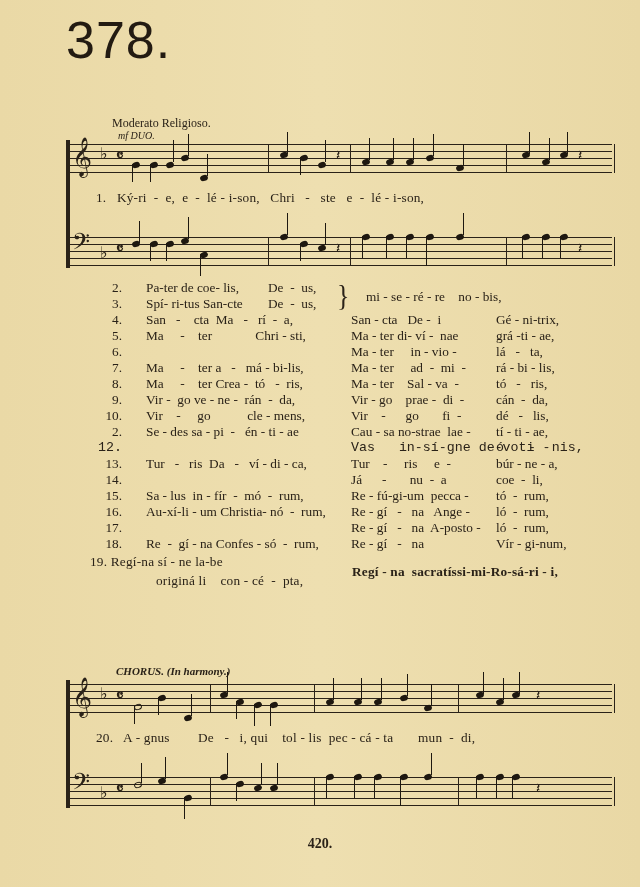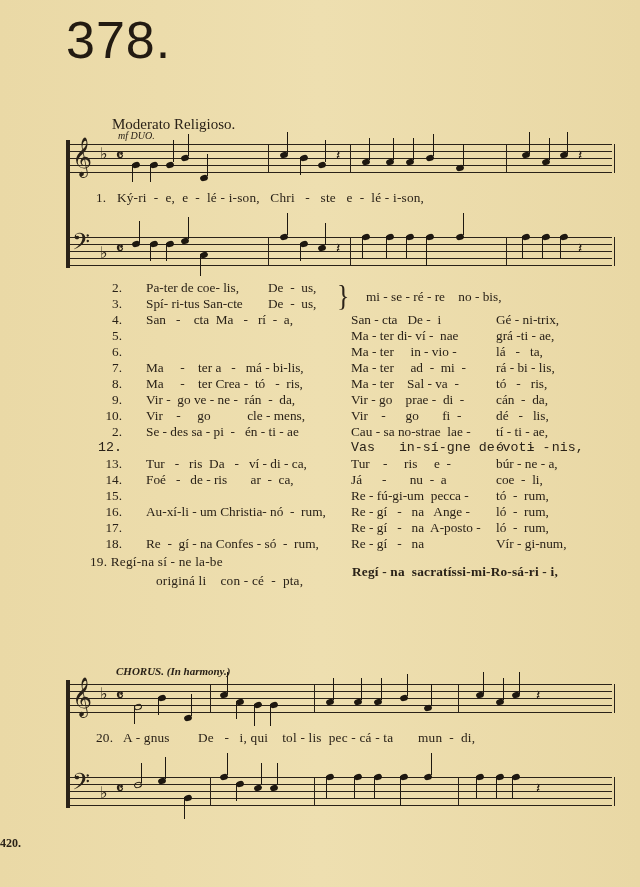--- a/index.html
+++ b/index.html
@@ -13,7 +13,7 @@
   .page { position: absolute; inset: 0; background: linear-gradient(90deg, #ead9a6 0%, #eedfb0 50%, #e9d8a5 100%); }
   .hymn-number { position: absolute; left: 66px; top: 14px; font-family: "Liberation Sans", "DejaVu Sans", sans-serif; font-size: 52px; font-weight: 400; letter-spacing: 1px; line-height: 1; color: #231b12; }
   .hymn-title { position: absolute; right: 22px; top: 48px; font-size: 20px; color: #231b12; }
-  .tempo { position: absolute; left: 112px; top: 116px; font-size: 15px; }
+  .tempo { position: absolute; left: 112px; top: 116px; font-size: 12px; }
   .dyn { position: absolute; left: 118px; top: 130px; font-size: 10px; font-style: italic; }
   .chorus-label { position: absolute; left: 116px; top: 665px; font-size: 11px; font-style: italic; font-weight: bold; }
 

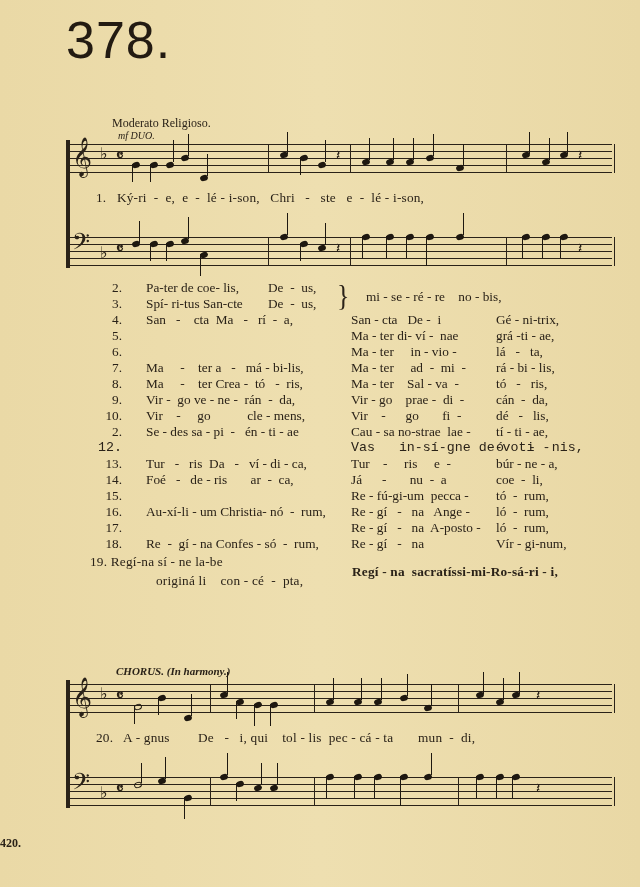--- a/index.html
+++ b/index.html
@@ -174,6 +174,7 @@
     </div>
     <div class="verse-row" style="top:328px;">
       <span class="verse-num">5.</span>
+      <span class="col-a">Ma     -    ter             Chri - sti,</span>
       <span class="col-b">Ma - ter di- ví -  nae</span>
       <span class="col-c">grá -ti - ae,</span>
     </div>

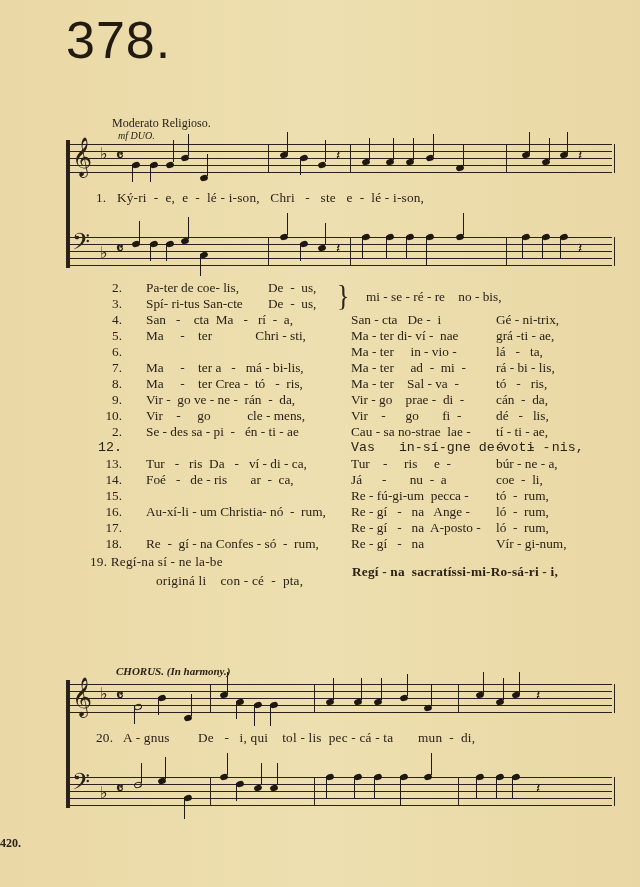--- a/index.html
+++ b/index.html
@@ -226,7 +226,6 @@
     </div>
     <div class="verse-row" style="top:472px;">
       <span class="verse-num">14.</span>
-      <span class="col-a">Foé   -   de - ris       ar  -  ca,</span>
       <span class="col-b">Já      -       nu  -  a</span>
       <span class="col-c">coe  -  li,</span>
     </div>

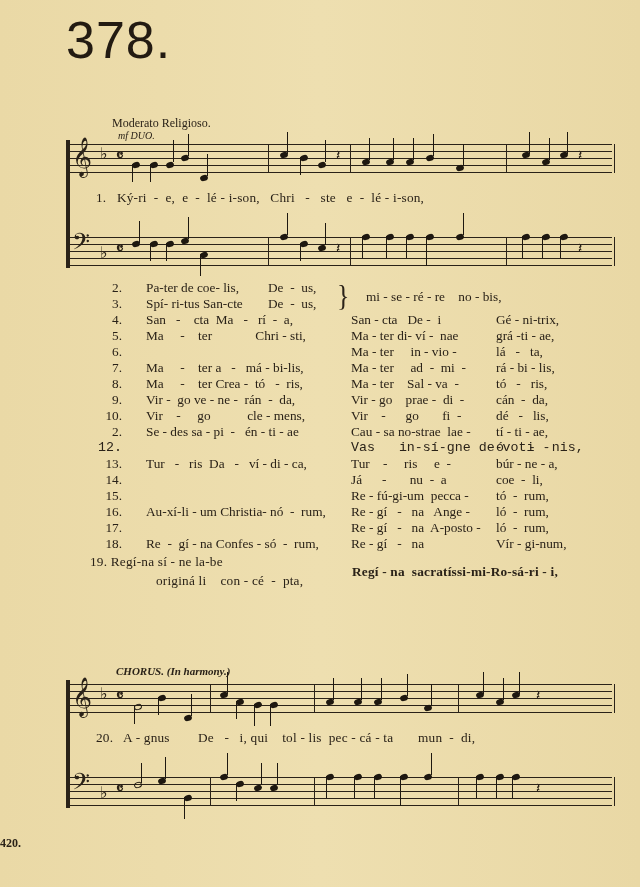--- a/index.html
+++ b/index.html
@@ -231,6 +231,7 @@
     </div>
     <div class="verse-row" style="top:488px;">
       <span class="verse-num">15.</span>
+      <span class="col-a">Sa - lus  in - fír  -  mó  -  rum,</span>
       <span class="col-b">Re - fú-gi-um  pecca -</span>
       <span class="col-c">tó  -  rum,</span>
     </div>

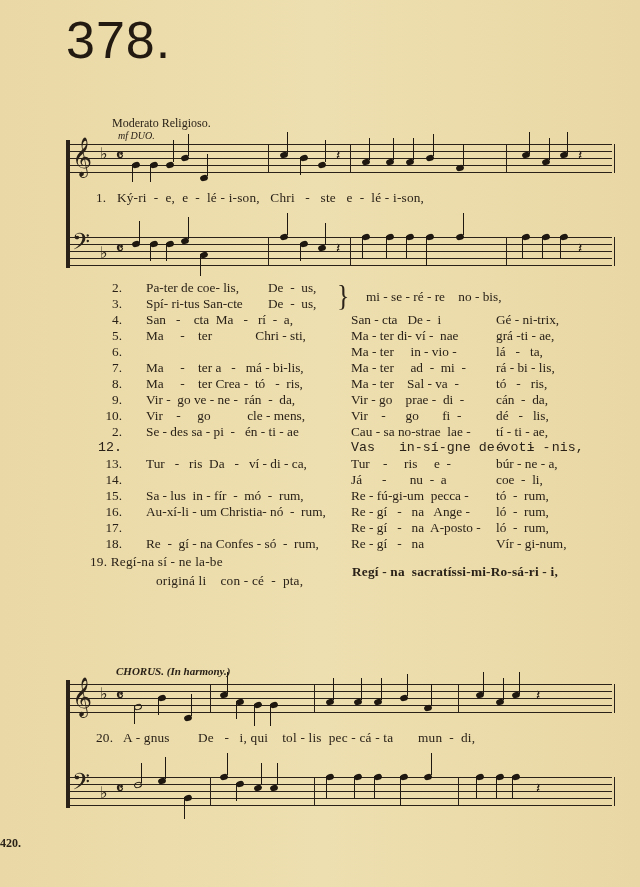--- a/index.html
+++ b/index.html
@@ -39,7 +39,7 @@
   .col-c { left: 400px; }
   .brace-txt { position: absolute; left: 337px; top: 283px; font-size: 26px; line-height: 1; transform: scaleY(1.1); }
   .miserere { position: absolute; left: 366px; top: 289px; font-size: 13.3px; white-space: pre; }
-  .page-number { position: absolute; left: 0; right: 0; top: 836px; font-size: 12px; font-weight: bold; }
+  .page-number { position: absolute; left: 0; right: 0; top: 836px; text-align: center; font-size: 14px; font-weight: bold; }
 </style>
 </head>
 <body>

